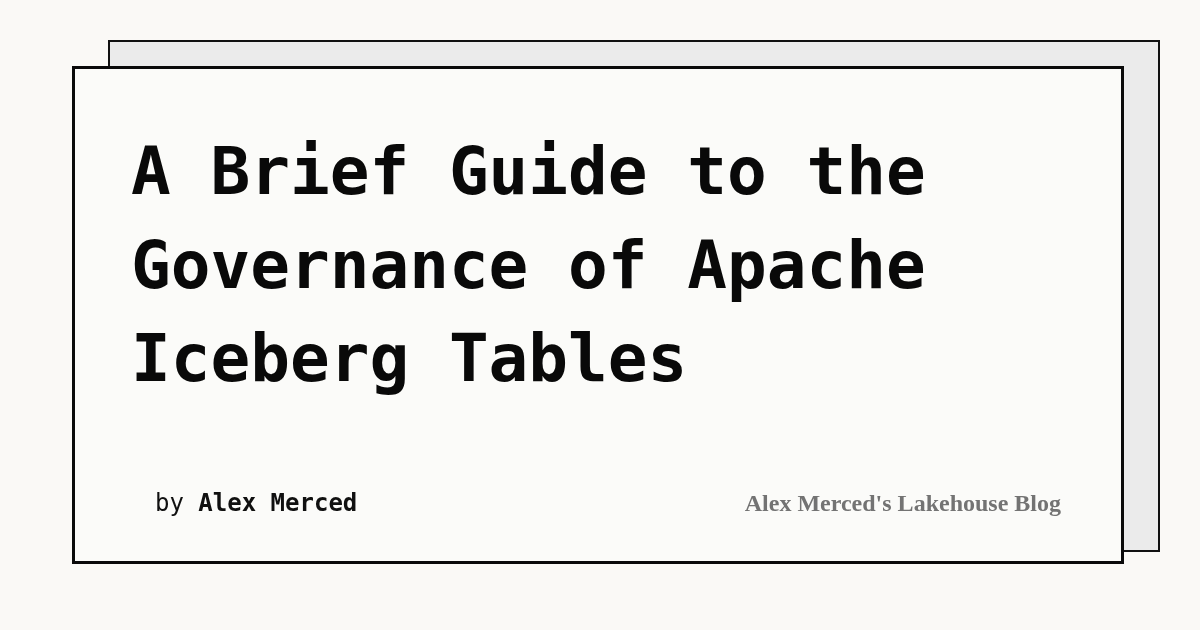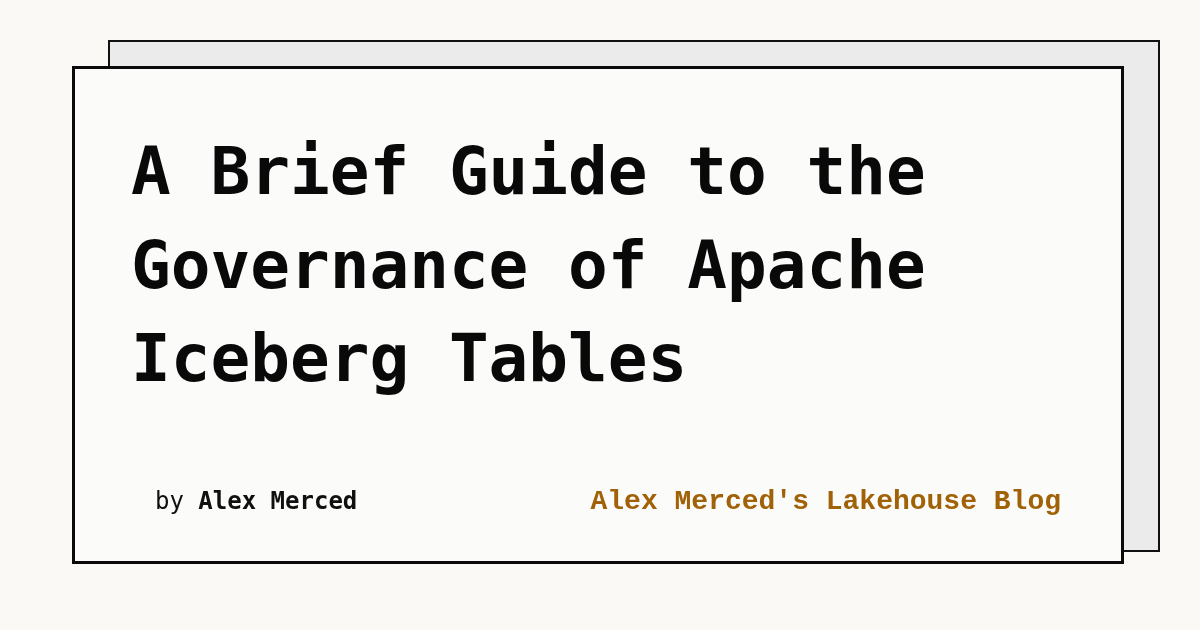--- a/index.html
+++ b/index.html
@@ -83,10 +83,10 @@
   }
 
   .blog-name {
-    font-family: Liberation Mono, monospace;
-    font-size: 28px;
+    font-family: Liberation Serif, serif;
+    font-size: 24px;
     font-weight: 700;
-    color: #a16207;
+    color: #737373;
     white-space: pre;
   }
 </style>

